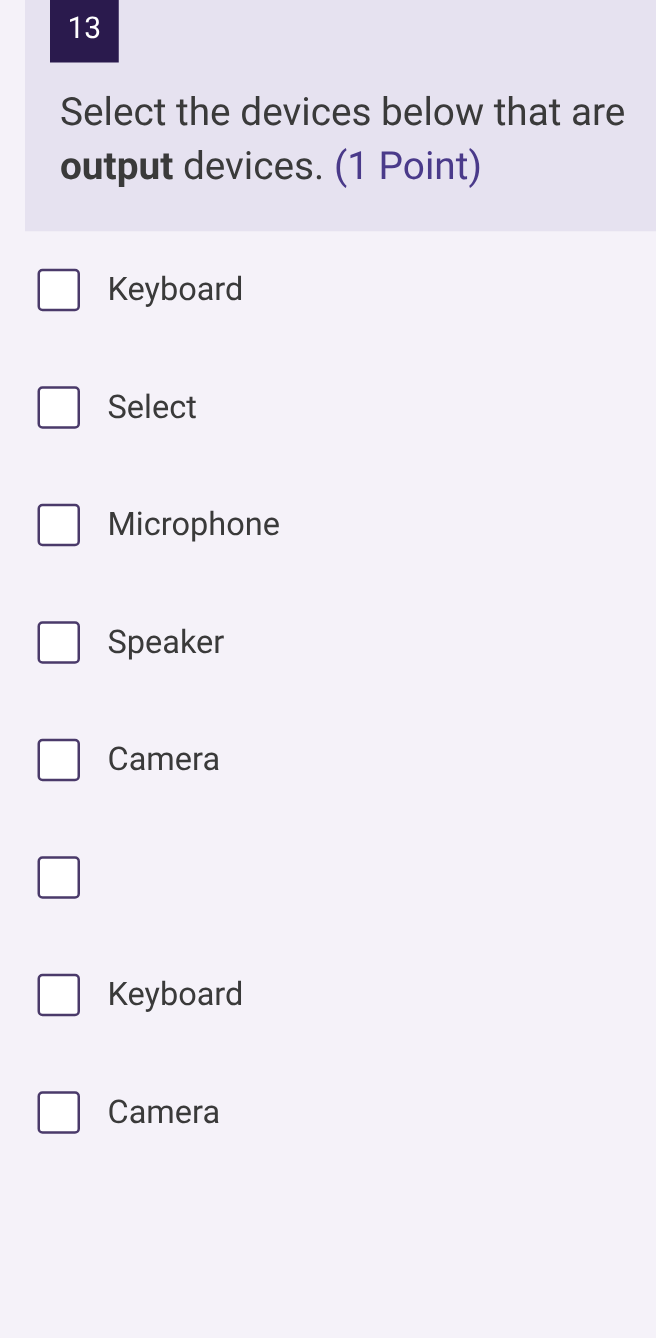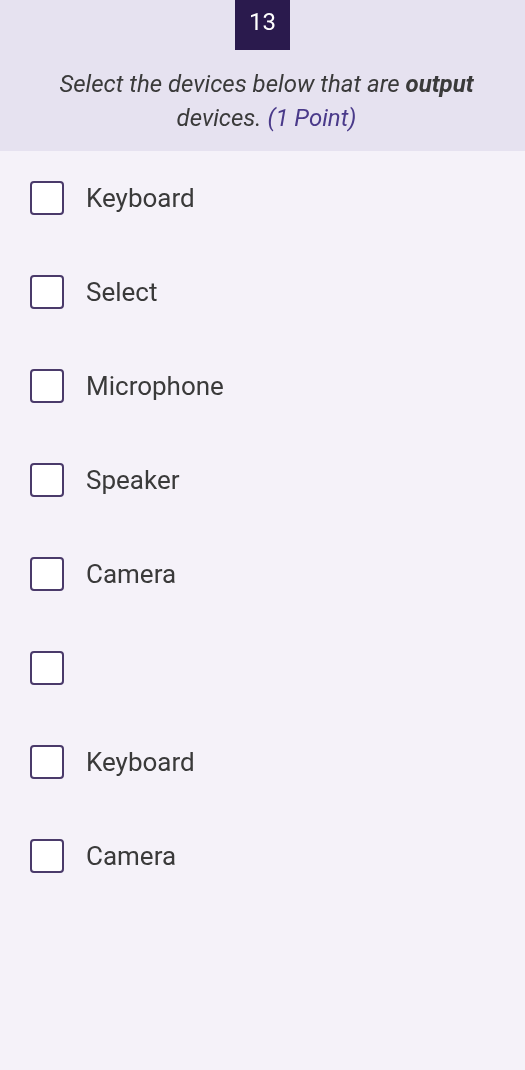--- a/index.html
+++ b/index.html
@@ -16,8 +16,8 @@
     }
     .question-header {
       background: #e6e2f0;
-      padding: 0 20px 16px 20px;
-      text-align: center;
+      padding: 0 20px 30px 20px;
+      margin-left: 20px;
     }
     .question-number {
       display: inline-block;

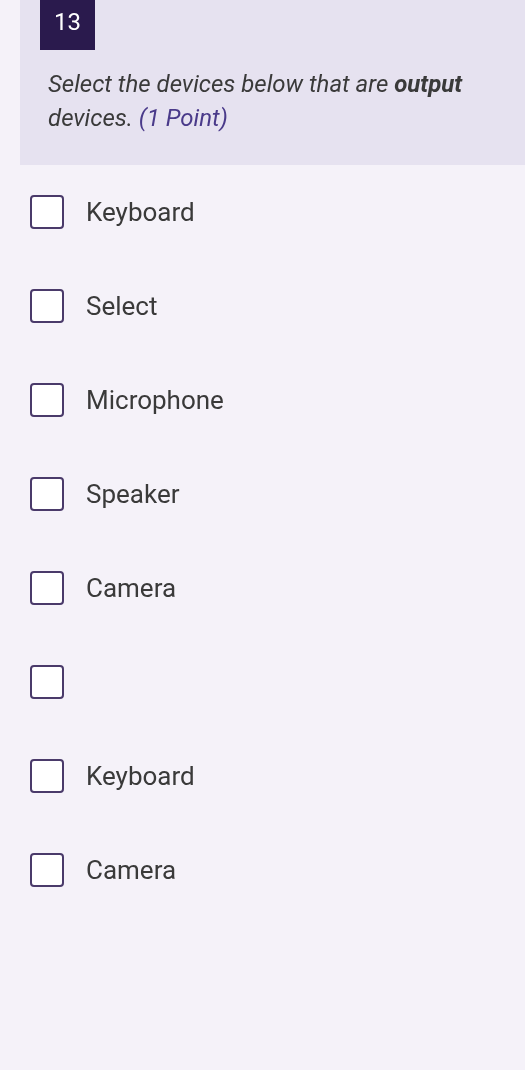--- a/index.html
+++ b/index.html
@@ -28,11 +28,10 @@
       margin-bottom: 18px;
     }
     .question-text {
-      font-size: 24px;
+      font-size: 31px;
       color: #3a3a3a;
       line-height: 1.4;
       padding-left: 8px;
-      font-style: italic;
     }
     .question-text strong {
       font-weight: 700;

